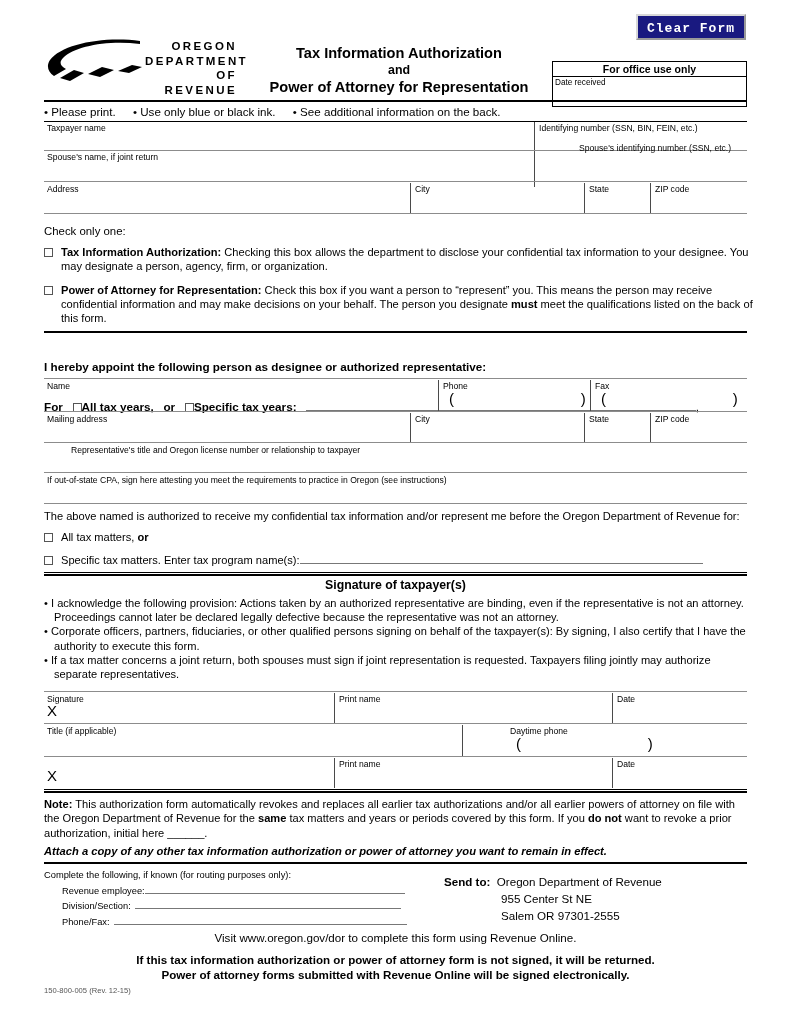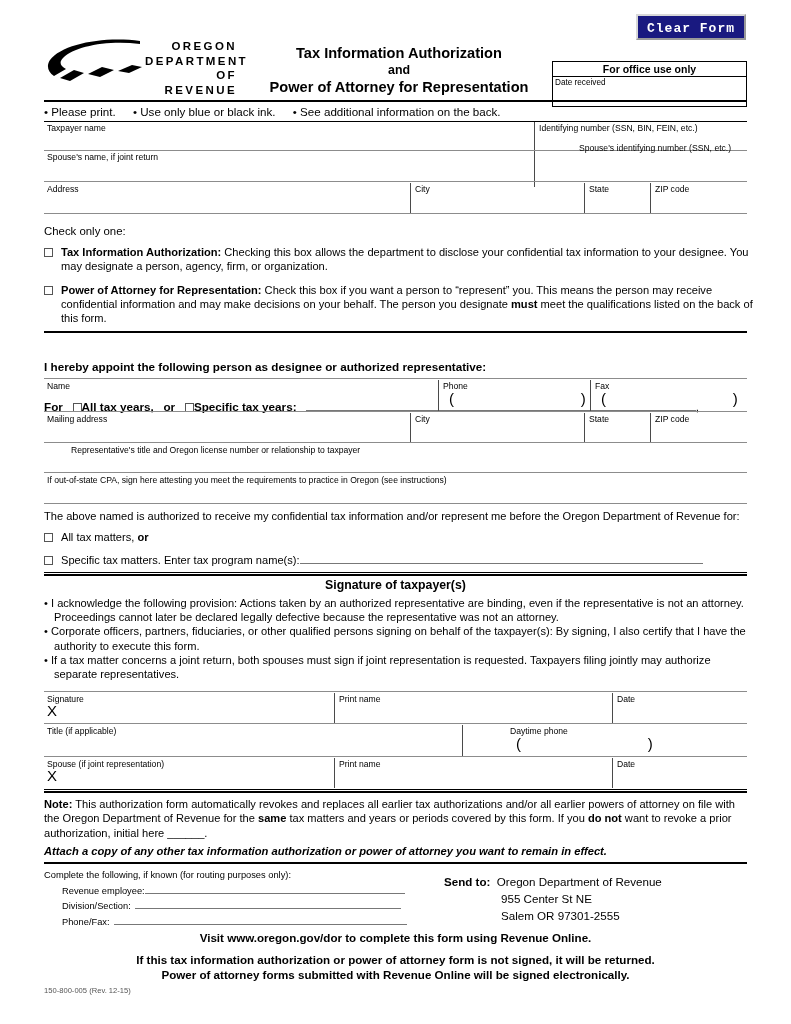--- a/index.html
+++ b/index.html
@@ -424,7 +424,6 @@
     <div class="vline" style="left:418px;top:725px;height:31px;"></div>
     <div class="rule-gray" style="top:756px;"></div>
 
-    <div class="cell" style="left:0;top:758px;width:290px;">Spouse (if joint representation)</div>
     <div class="big-x" style="left:3px;top:768px;">X</div>
     <div class="cell" style="left:292px;top:758px;width:276px;">Print name</div>
     <div class="cell" style="left:570px;top:758px;width:133px;">Date</div>

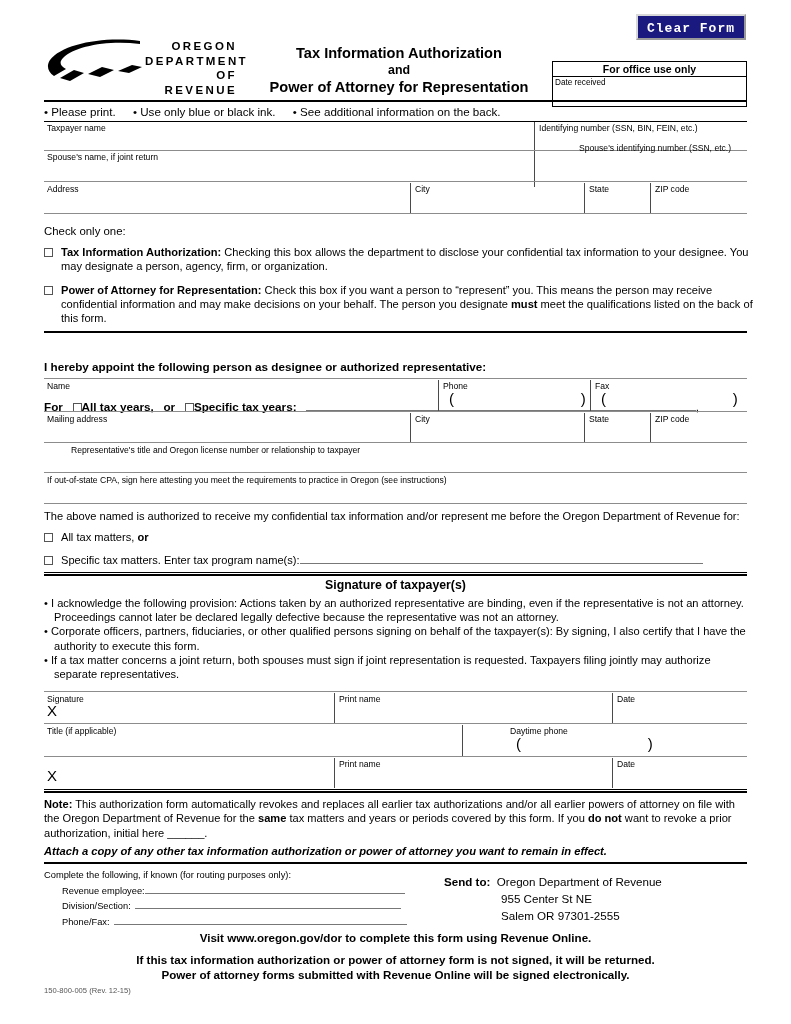--- a/index.html
+++ b/index.html
@@ -462,7 +462,7 @@
       <div style="padding-left:57px;">Salem OR 97301-2555</div>
     </div>
 
-    <div class="visit" style="top:931px;font-weight:bold;">Visit www.oregon.gov/dor to complete this form using Revenue Online.</div>
+    <div class="visit" style="top:931px;">Visit www.oregon.gov/dor to complete this form using Revenue Online.</div>
 
     <div class="foot-bold" style="top:952px;">If this tax information authorization or power of attorney form is not signed, it will be returned.</div>
     <div class="foot-bold" style="top:967px;">Power of attorney forms submitted with Revenue Online will be signed electronically.</div>

